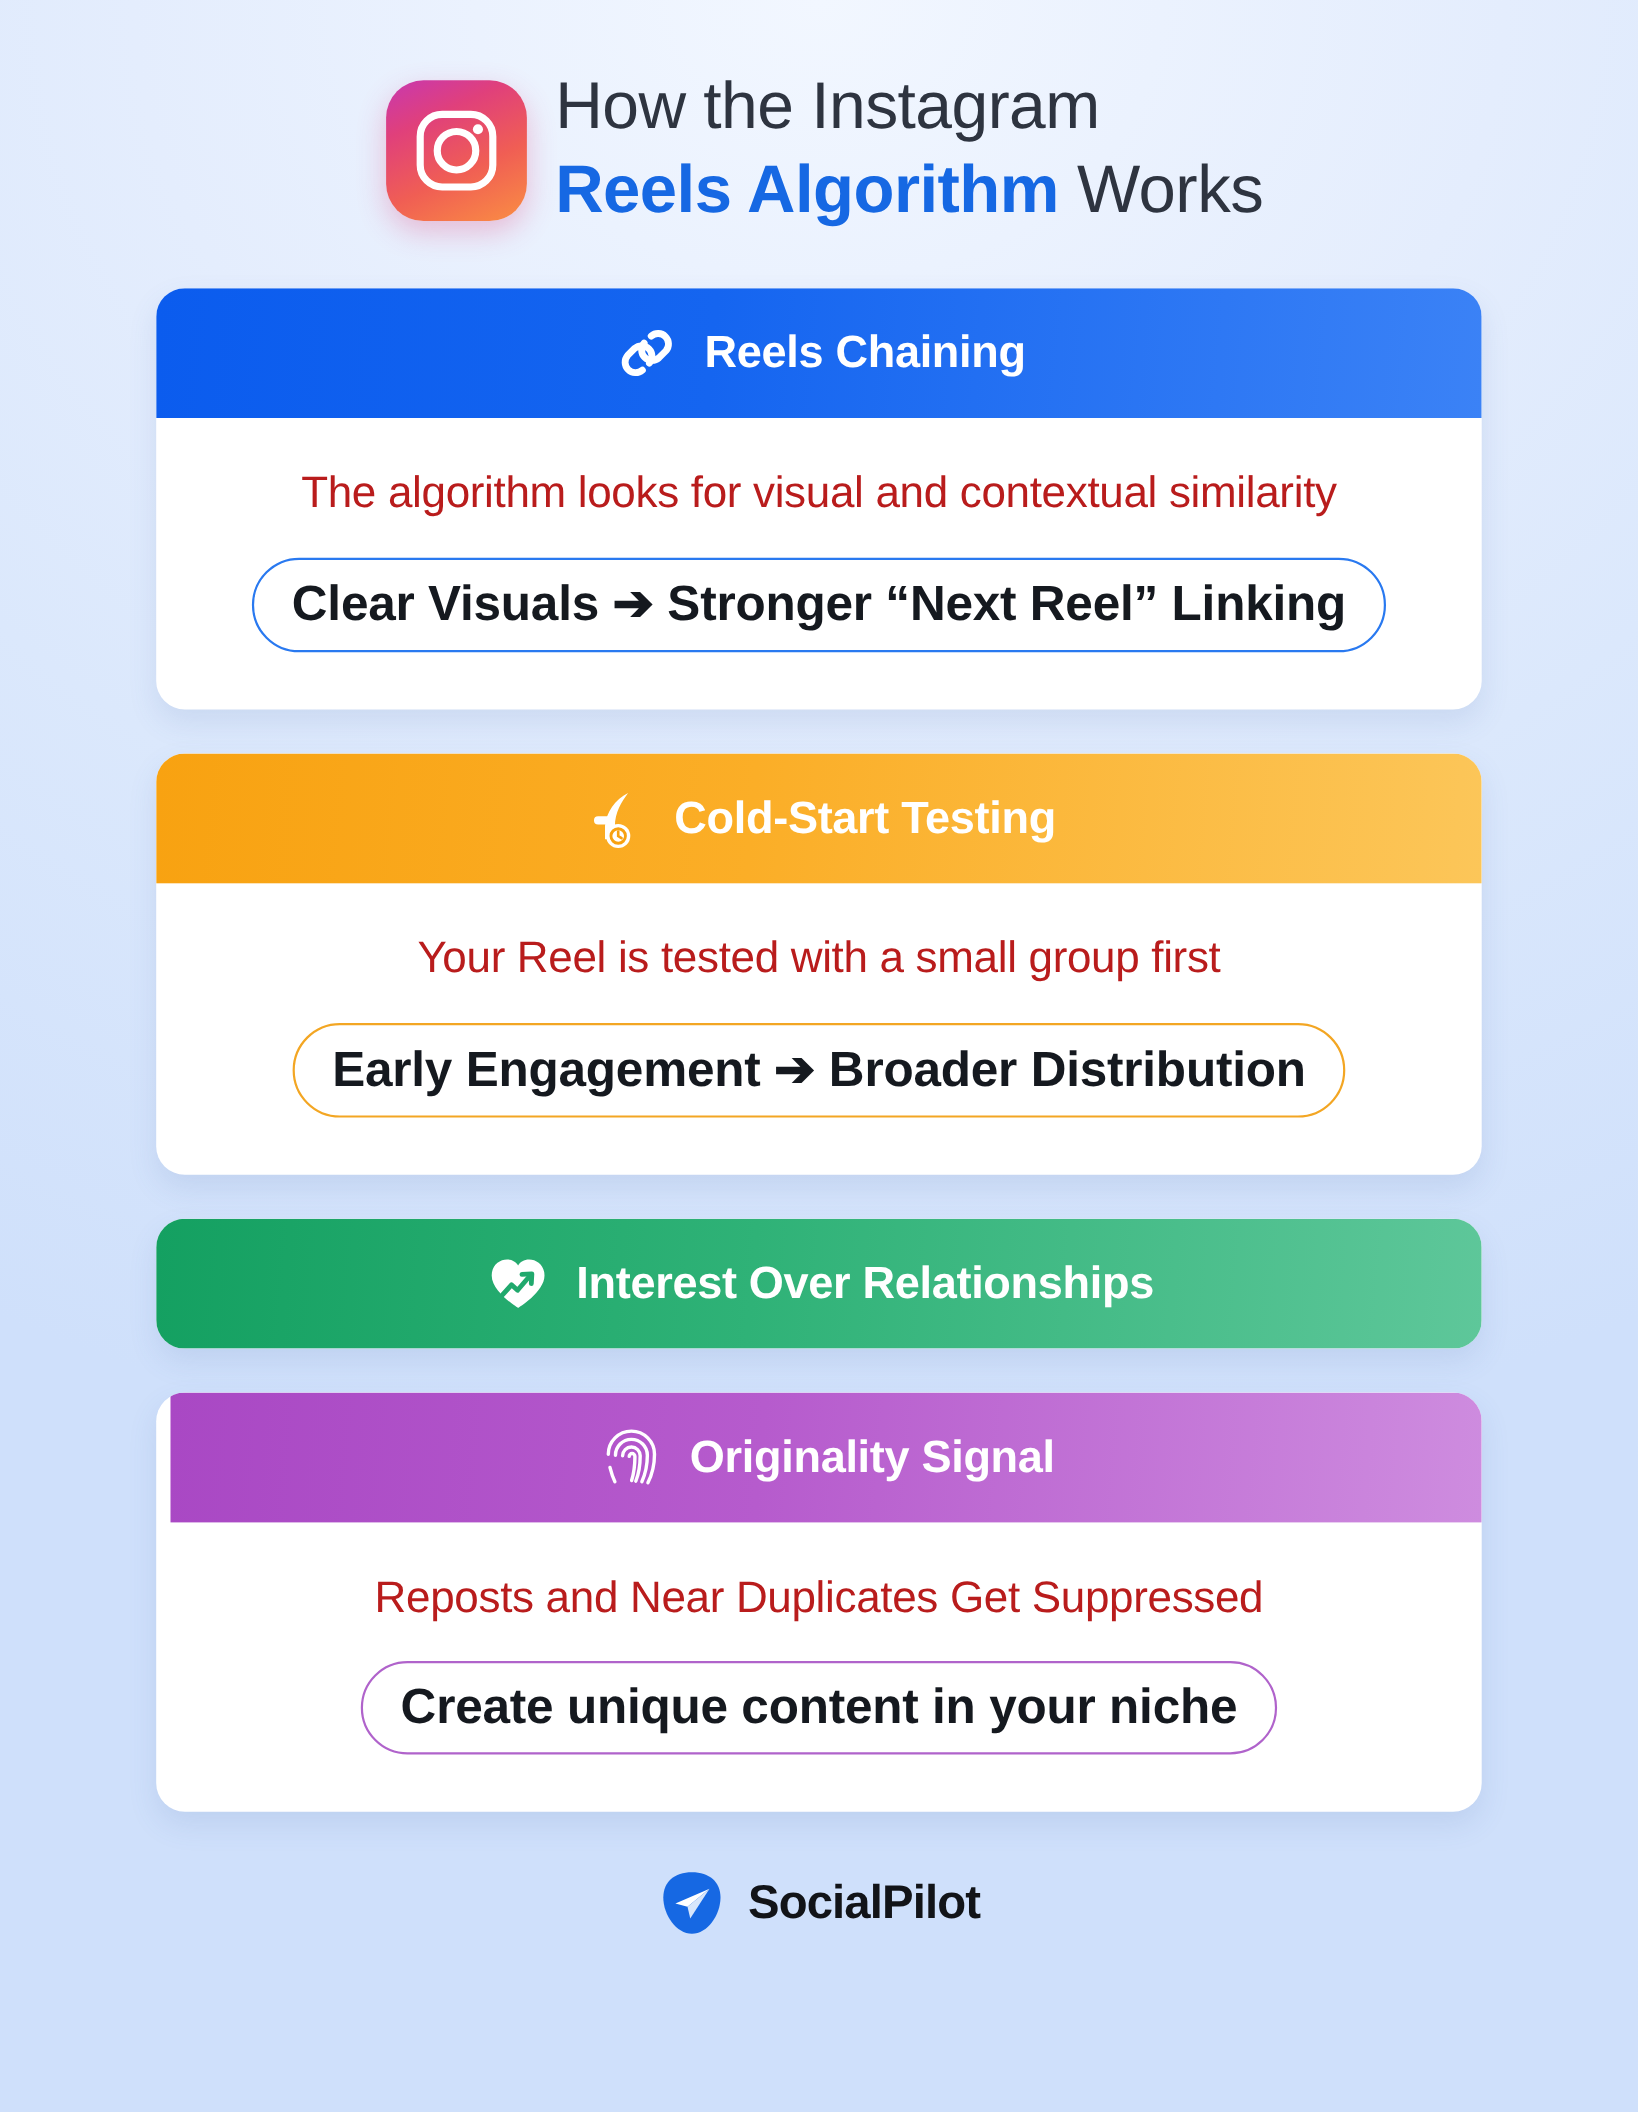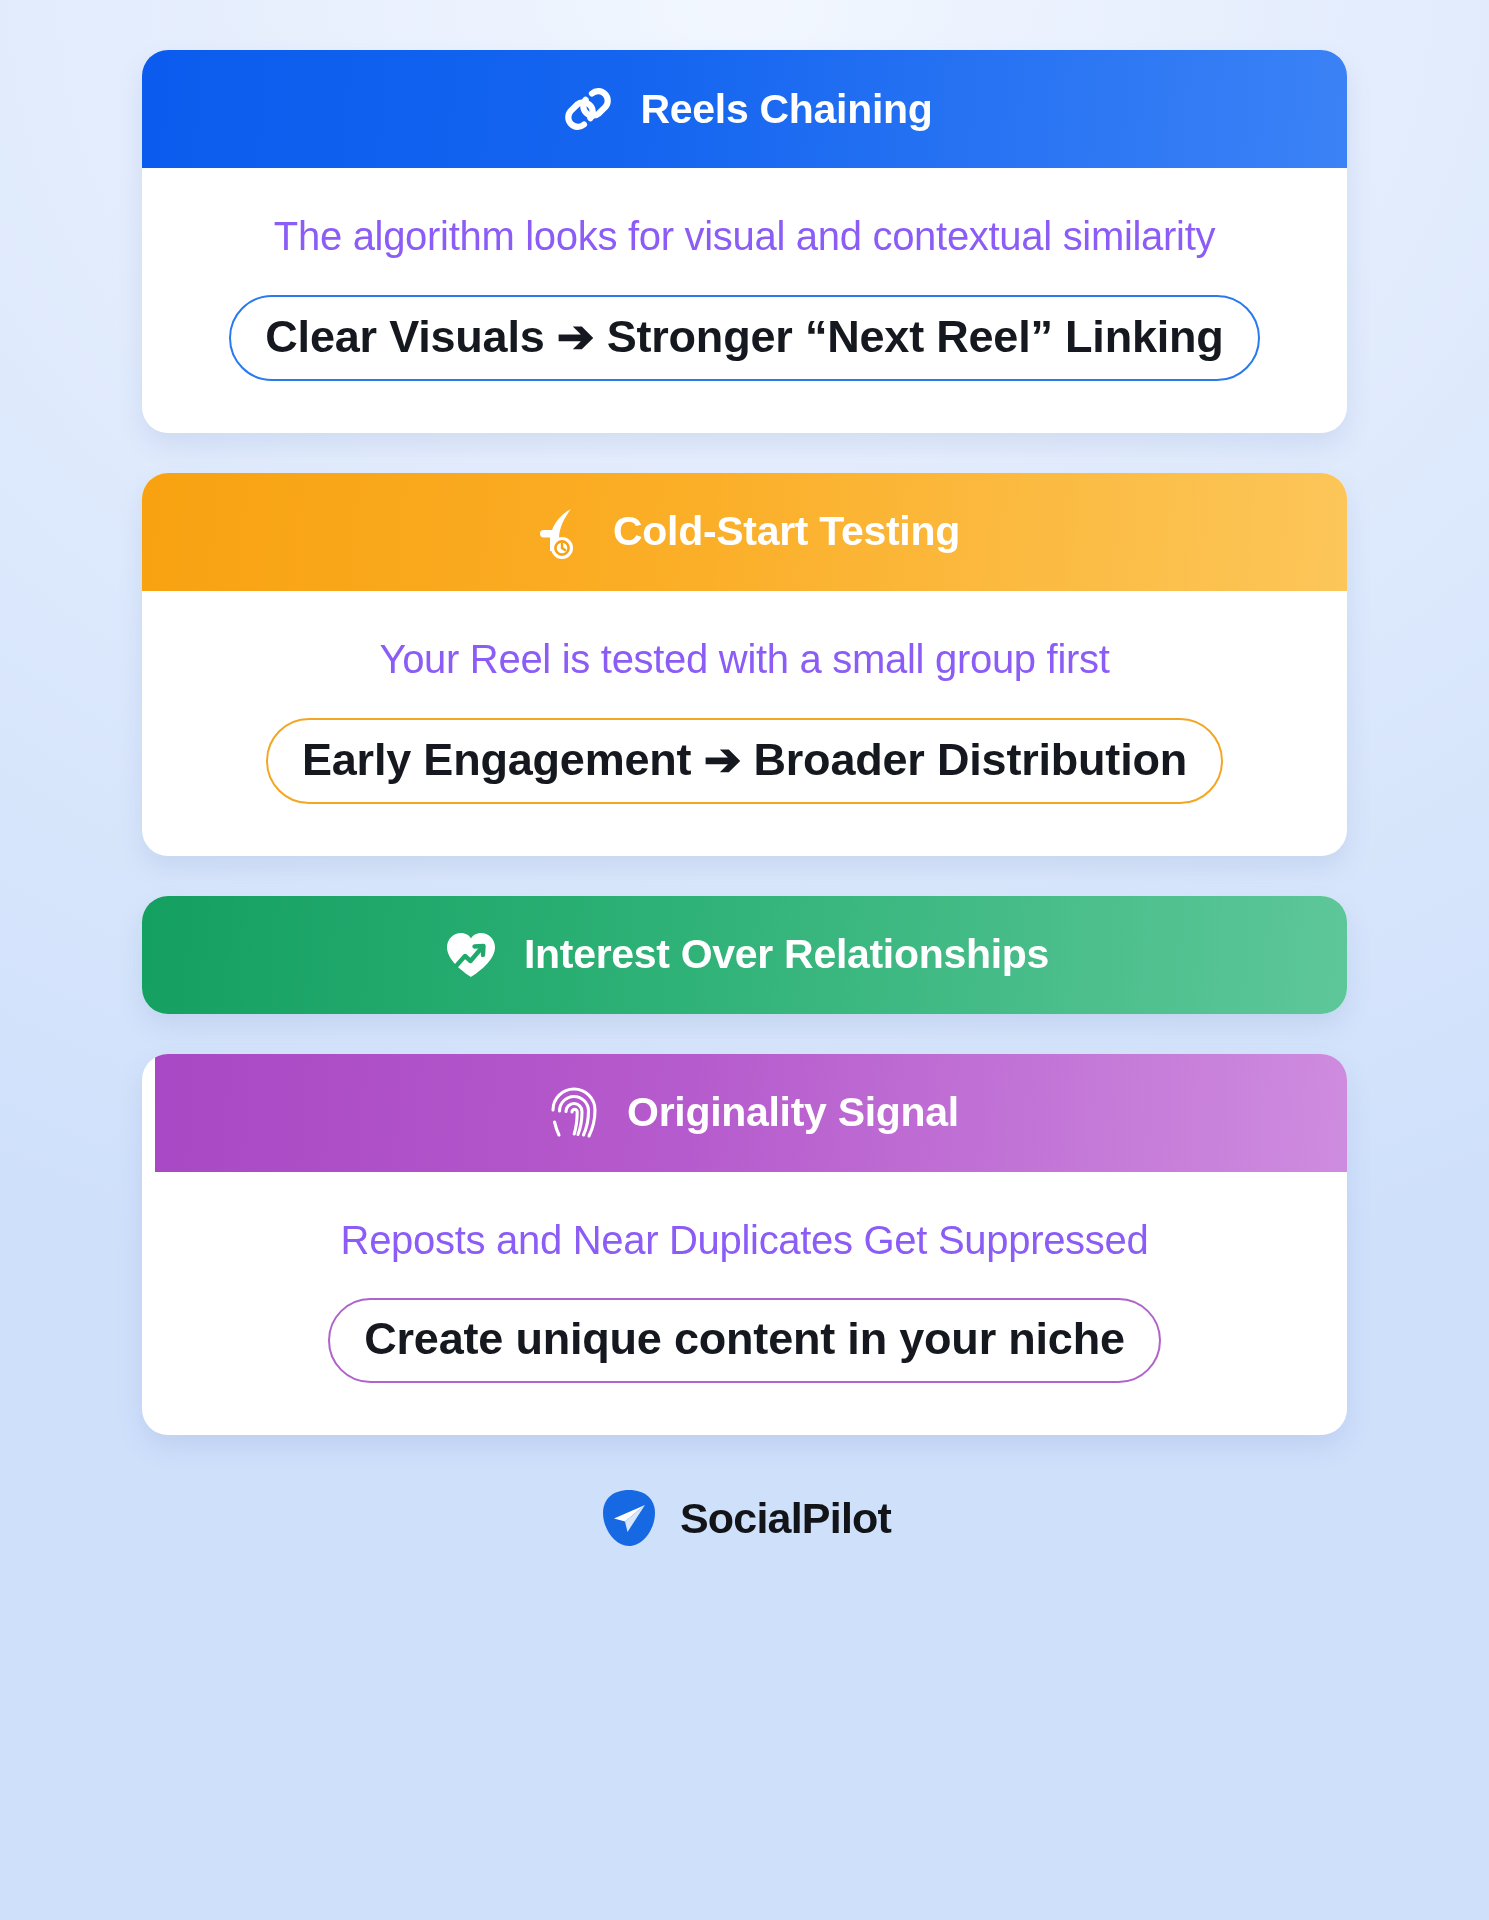--- a/index.html
+++ b/index.html
@@ -180,6 +180,19 @@
 
 <div class="poster">
 
+  <div class="header">
+    <div class="ig-icon">
+      <svg width="86" height="86" viewBox="0 0 86 86" aria-hidden="true">
+        <rect x="10" y="10" width="66" height="66" rx="20" ry="20" fill="none" stroke="#ffffff" stroke-width="6.5"></rect>
+        <circle cx="43" cy="43" r="17.5" fill="none" stroke="#ffffff" stroke-width="6.5"></circle>
+        <circle cx="62.5" cy="23.5" r="4.6" fill="#ffffff"></circle>
+      </svg>
+    </div>
+    <div class="title-block">
+      <div class="title-line1">How the Instagram</div>
+      <div class="title-line2"><span class="accent">Reels Algorithm</span><span> Works</span></div>
+    </div>
+  </div>
 
   <div class="cards">
 

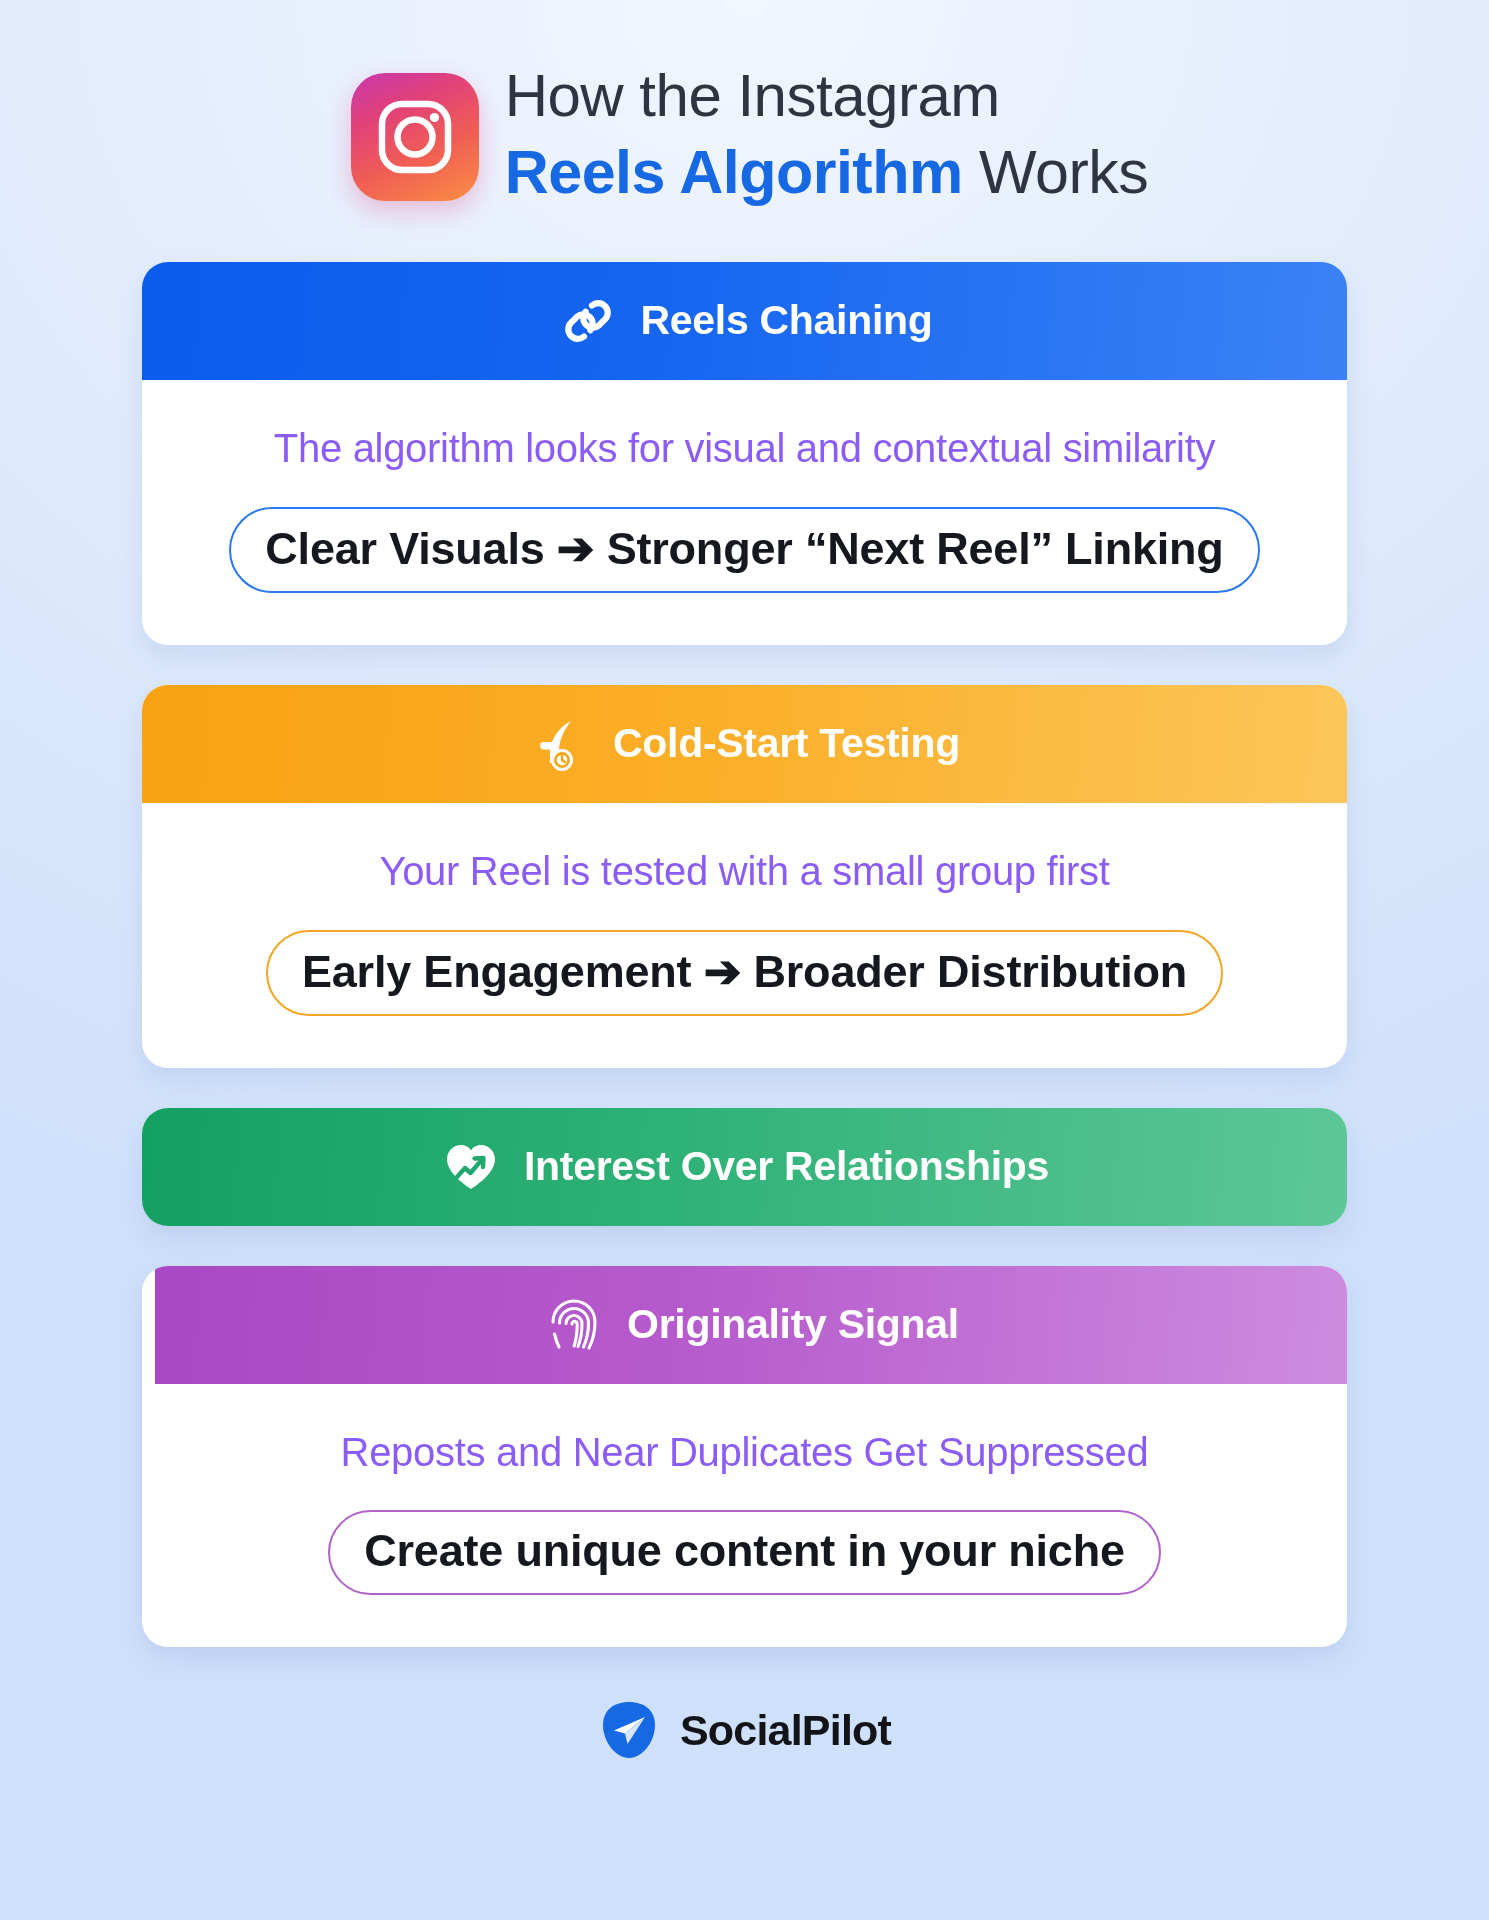--- a/index.html
+++ b/index.html
@@ -127,7 +127,7 @@
   .card-desc {
     font-size: 40px;
     font-weight: 400;
-    color: #8b5cf6;
+    color: #b91c1c;
     text-align: center;
     letter-spacing: -0.3px;
     line-height: 1.22;

